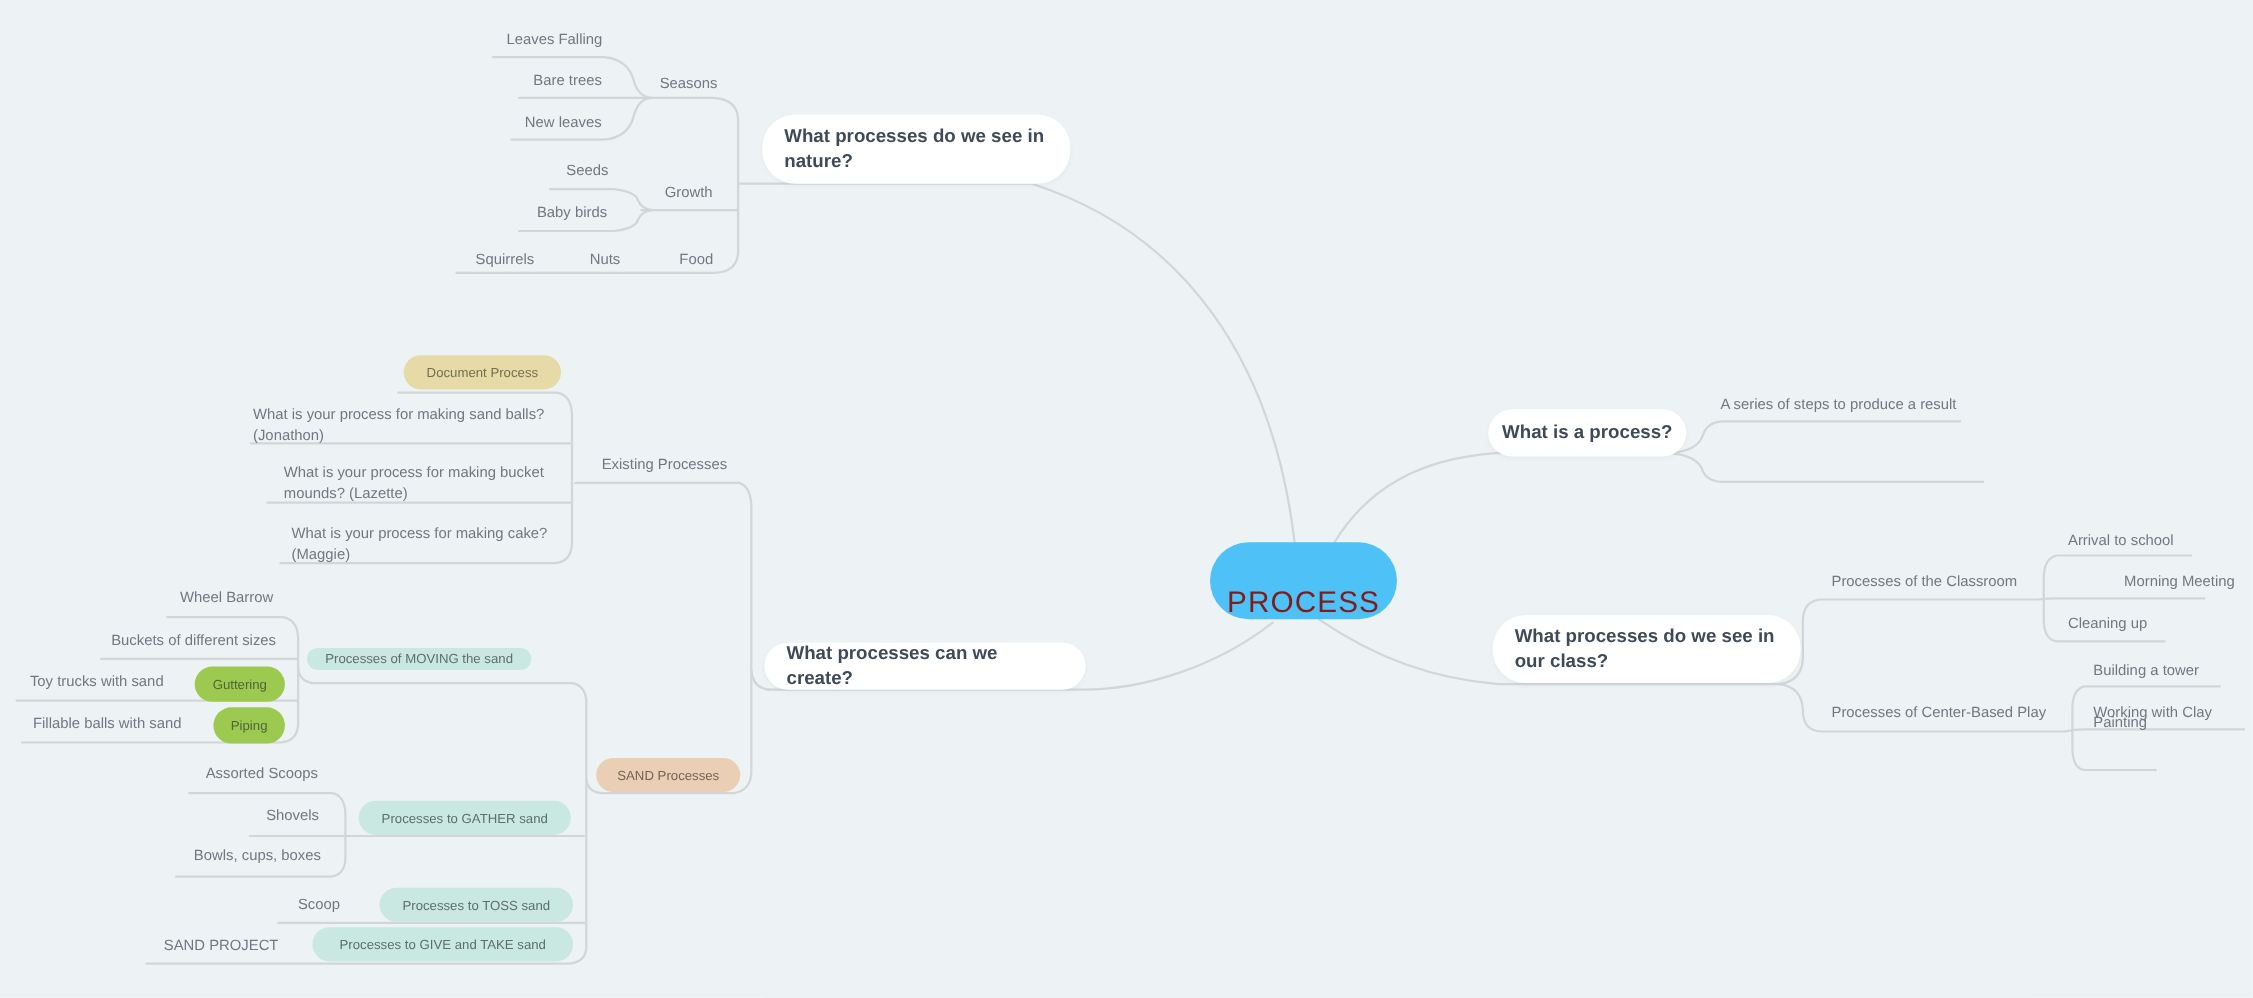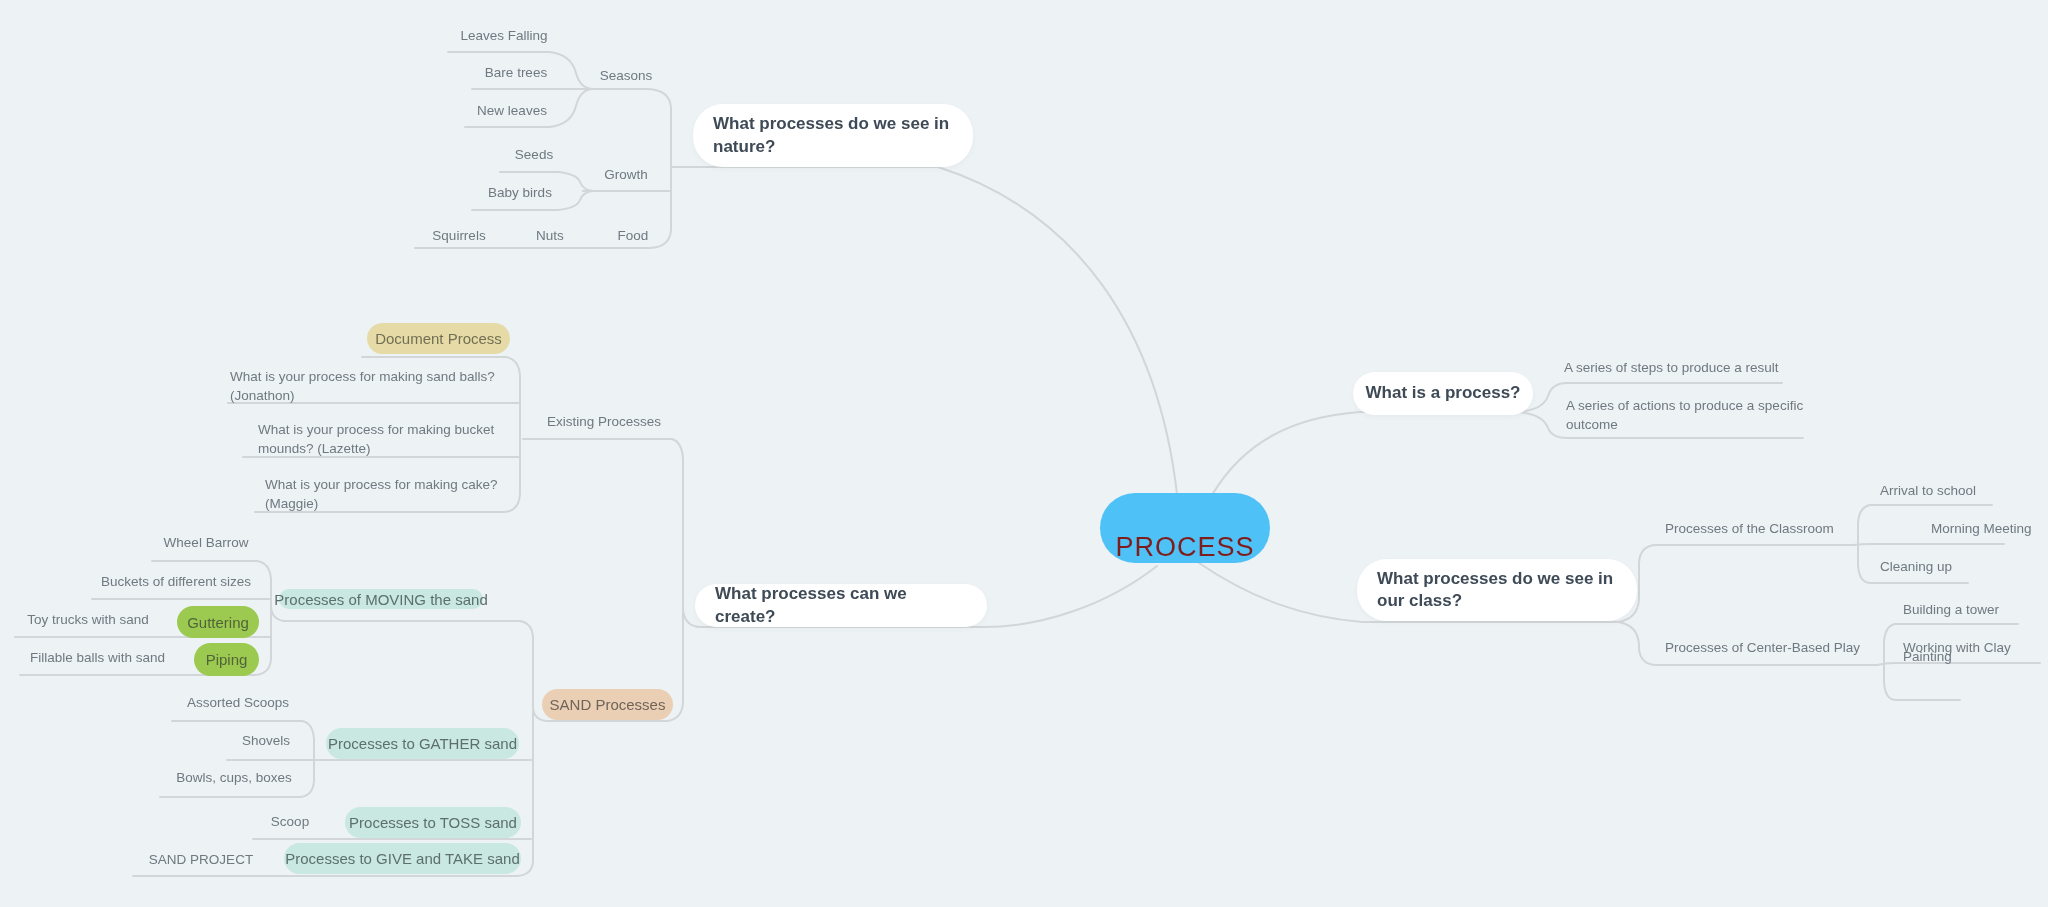--- a/index.html
+++ b/index.html
@@ -18,7 +18,7 @@
   .txt.ctr{text-align:center;}
   .pill{
     position:absolute;display:flex;align-items:center;justify-content:center;
-    border-radius:18px;font-size:15px;white-space:nowrap;box-sizing:border-box;
+    border-radius:18px;font-size:12px;white-space:nowrap;box-sizing:border-box;
   }
   .pill.teal{background:var(--teal,#c9e8e2);color:#5d6f6b;}
   .pill.green{background:var(--green,#9cca50);color:#51633a;}

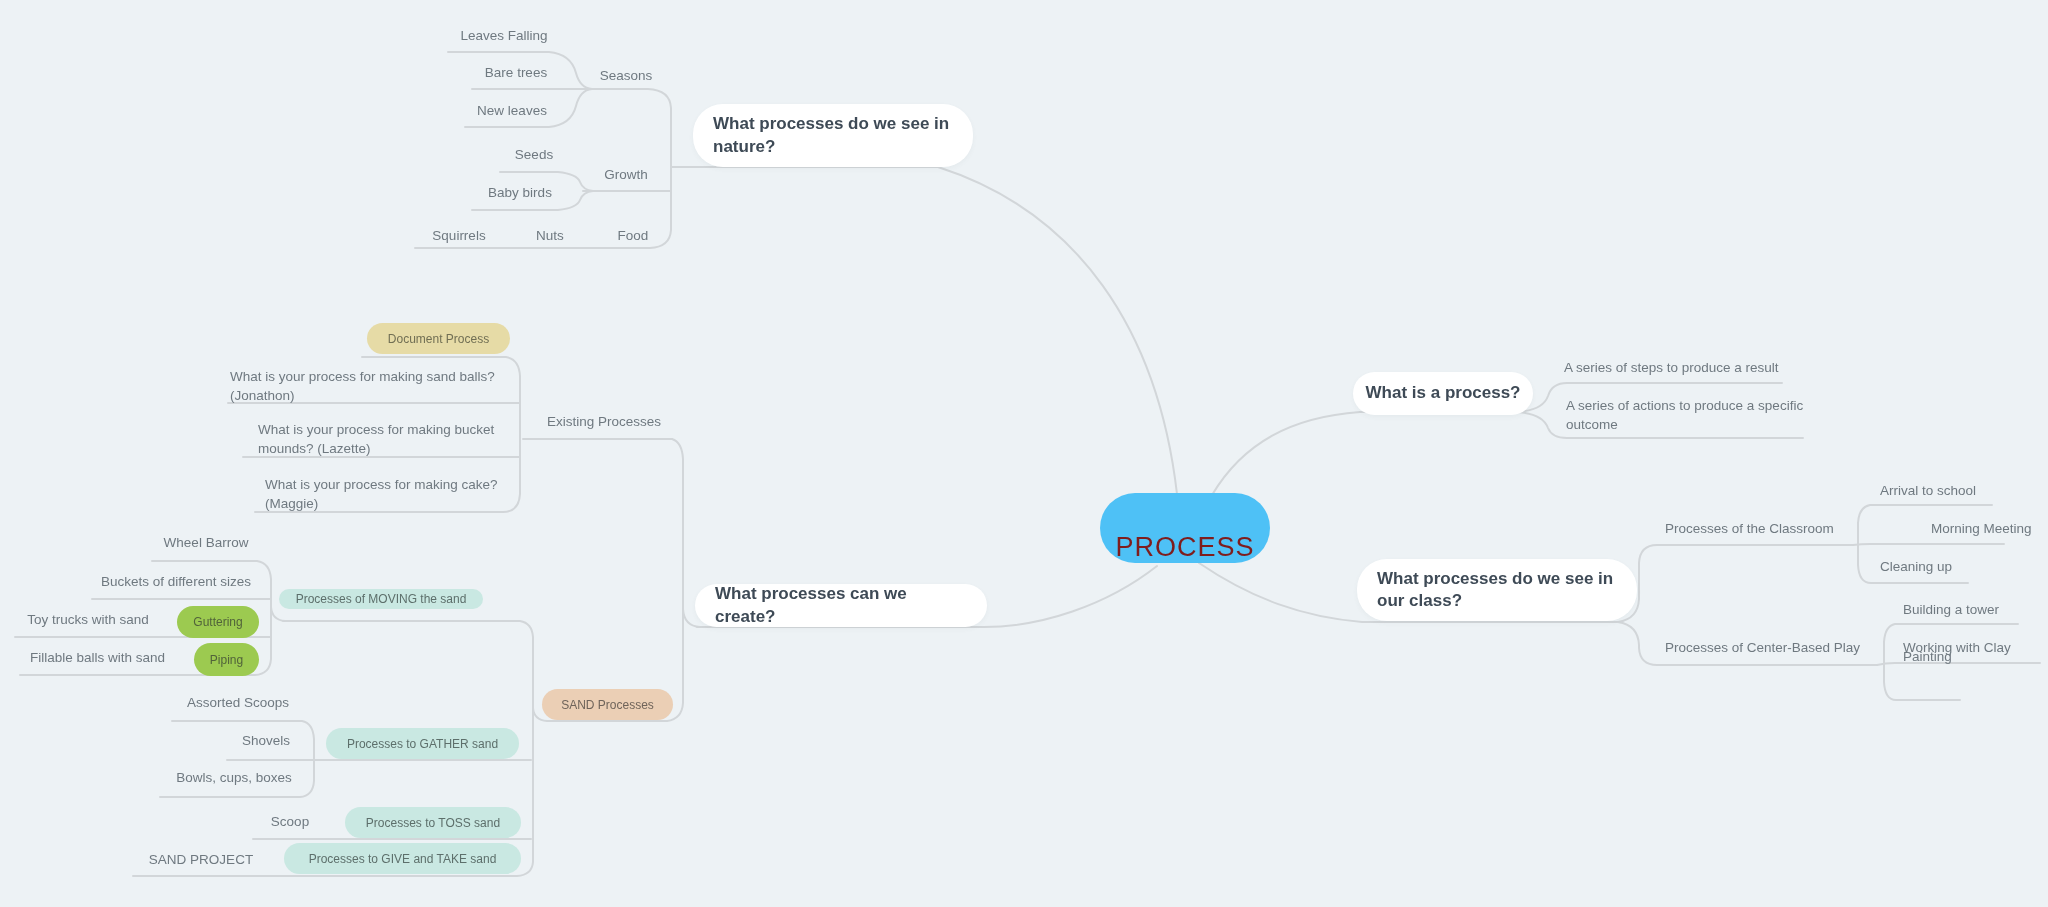--- a/index.html
+++ b/index.html
@@ -101,7 +101,6 @@
       <span>What is a process?</span>
     </div>
   <div class="txt" style="left:1564px;top:359px;">A series of steps to produce a result</div>
-  <div class="txt wrap" style="left:1566px;top:397px;width:280px;">A series of actions to produce a specific outcome</div>
 
   <div class="bubble" style="left:1357px;top:559px;width:280px;height:62px;">
       <span>What processes do we see in our class?</span>

